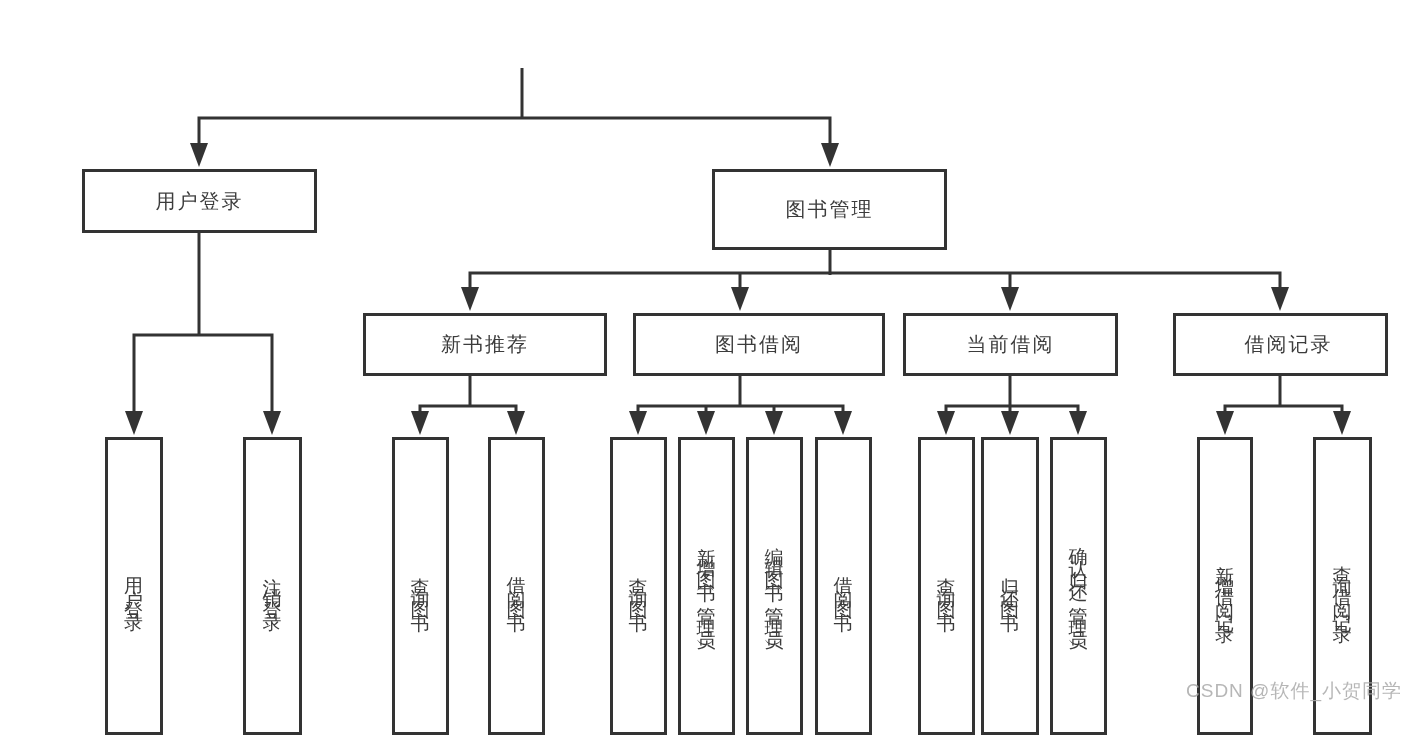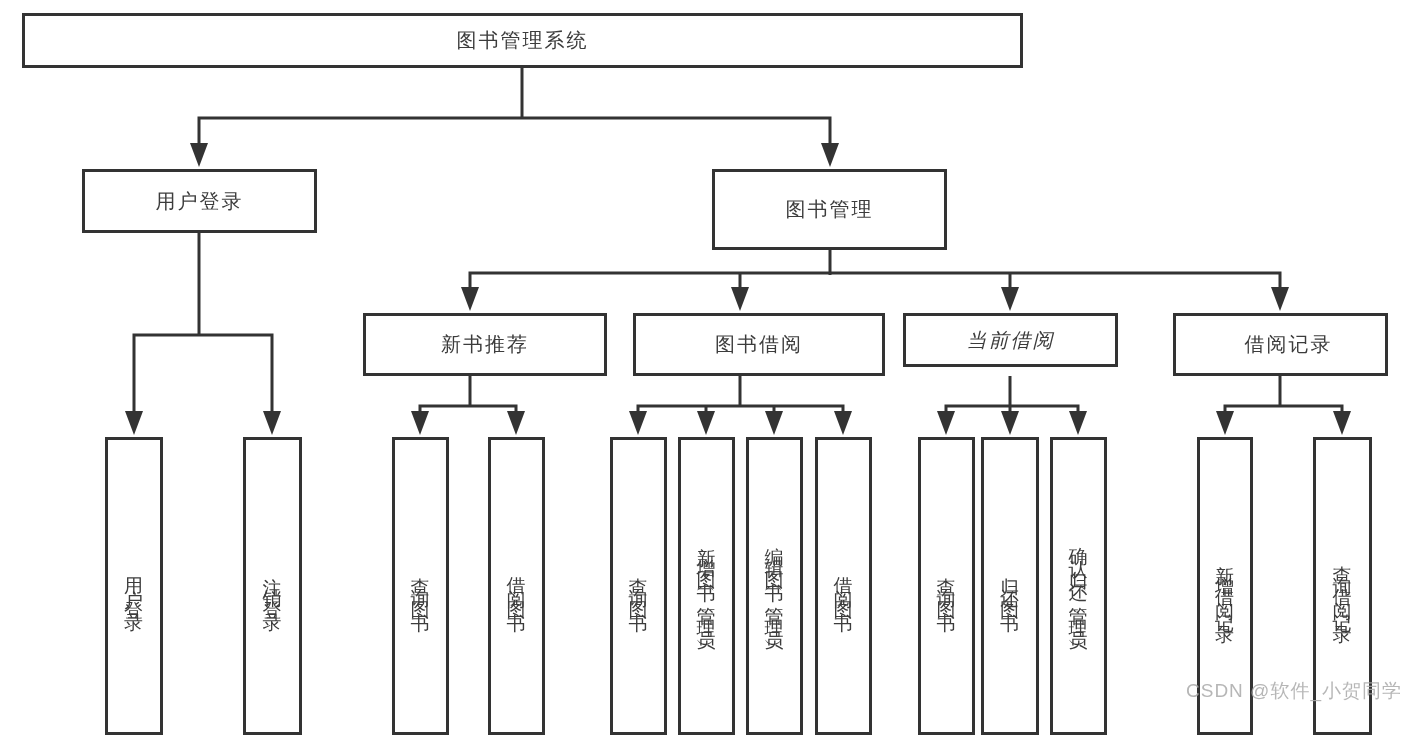--- a/index.html
+++ b/index.html
@@ -96,7 +96,6 @@
     </g>
   </svg>
 
-  <div class="hbox" style="left:22px;top:13px;width:1001px;height:55px;">图书管理系统</div>
 
   <div class="hbox" style="left:82px;top:169px;width:235px;height:64px;">用户登录</div>
   <div class="hbox" style="left:712px;top:169px;width:235px;height:81px;">图书管理</div>

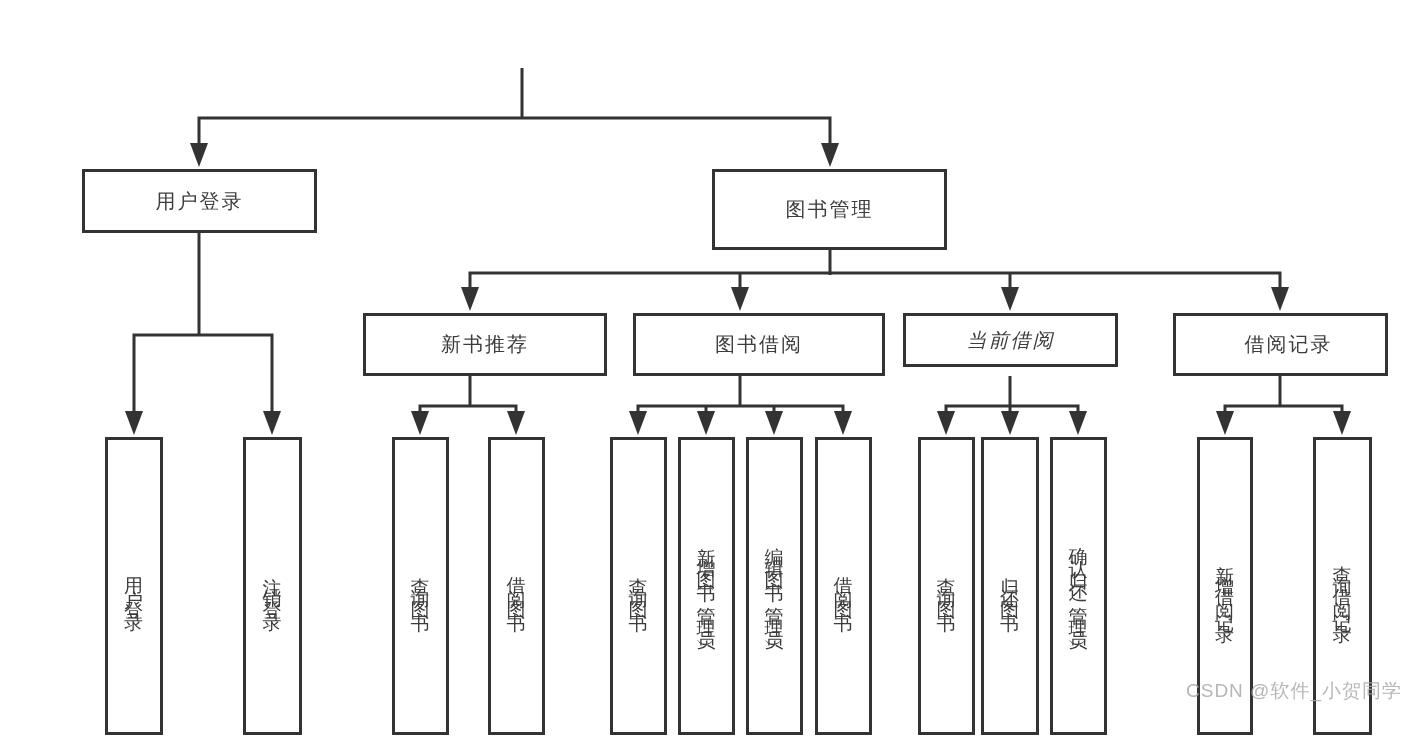--- a/index.html
+++ b/index.html
@@ -102,7 +102,7 @@
 
   <div class="hbox" style="left:363px;top:313px;width:244px;height:63px;">新书推荐</div>
   <div class="hbox" style="left:633px;top:313px;width:252px;height:63px;">图书借阅</div>
-  <div class="hbox" style="left:903px;top:313px;width:215px;height:54px;font-style:italic;">当前借阅</div>
+  <div class="hbox" style="left:903px;top:313px;width:215px;height:63px;">当前借阅</div>
   <div class="hbox" style="left:1173px;top:313px;width:215px;height:63px;padding-left:16px;">借阅记录</div>
 
   <div class="vbox" style="left:105px;width:58px;">

